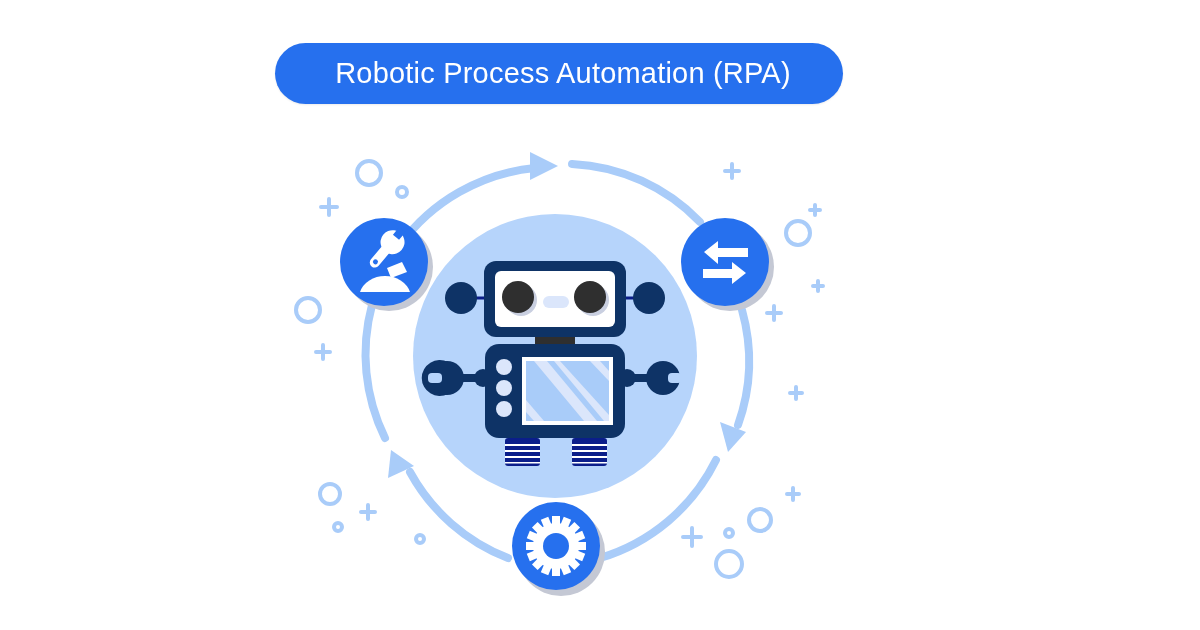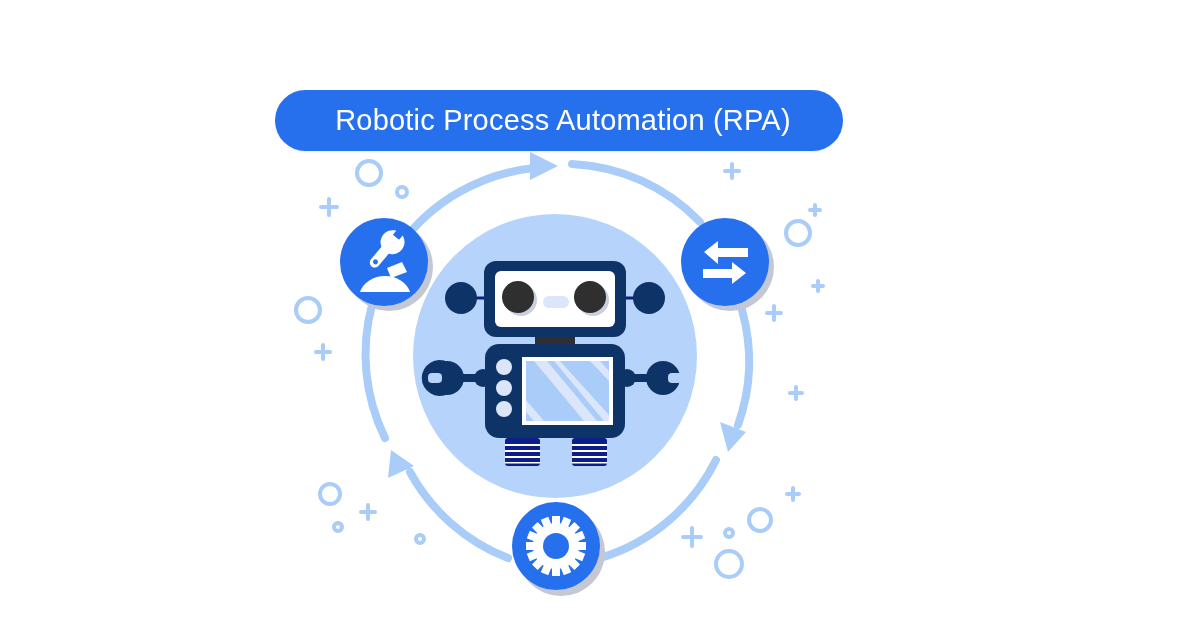--- a/index.html
+++ b/index.html
@@ -9,7 +9,6 @@
     border-radius:31px; background:#2670ee;
     display:flex; align-items:center; justify-content:center;
     box-shadow:0 1px 2px rgba(0,0,0,0.08);
-    margin-top:47px;
   }
   .title-pill span { color:#ffffff; font-size:29px; letter-spacing:0.2px; padding-left:8px; }
   svg.art { position:absolute; left:0; top:0; }

